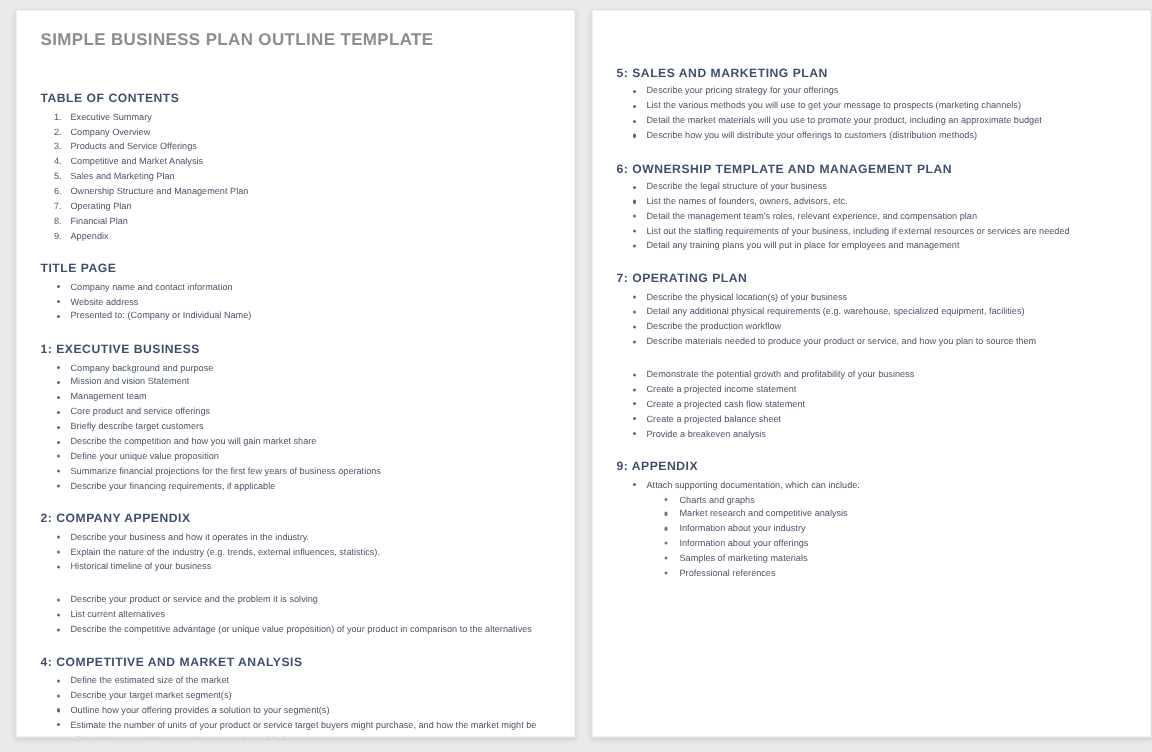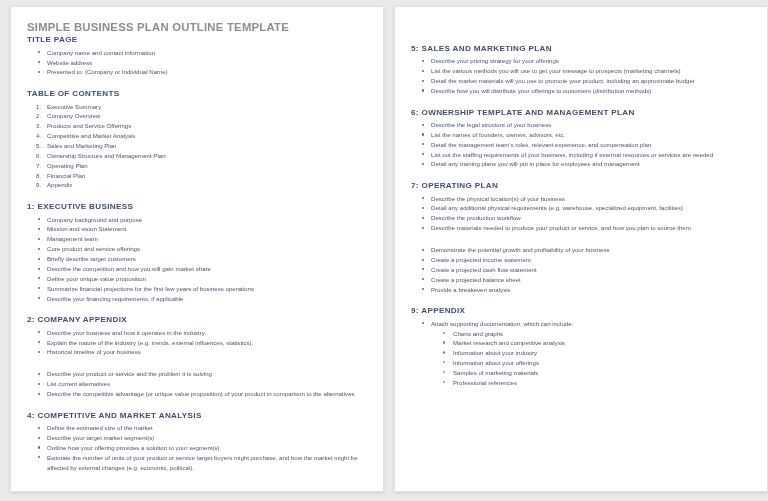--- a/index.html
+++ b/index.html
@@ -48,7 +48,7 @@
     font-size: 11.3px;
     font-weight: bold;
     letter-spacing: 0.25px;
-    margin: 0 0 2px 0;
+    margin: 0 0 28px 0;
     line-height: 1.1;
   }
   .sec-head {

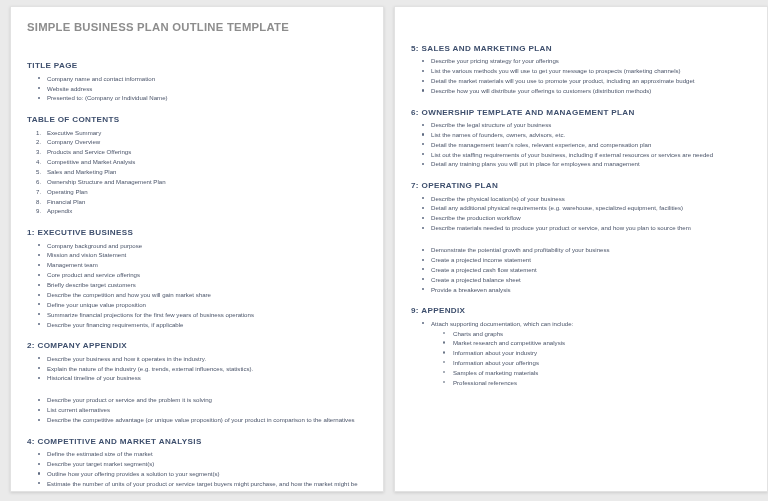--- a/index.html
+++ b/index.html
@@ -136,23 +136,6 @@
     <div class="page-inner">
       <div class="doc-title">SIMPLE BUSINESS PLAN OUTLINE TEMPLATE</div>
       <div id="left-sections">
-          <div class="section">
-            <div class="sec-head">TITLE PAGE</div>
-            <ul class="bullets">
-              <li>
-                <span class="bullet-dot"></span>
-                <span class="wrap-text">Company name and contact information</span>
-              </li>
-              <li>
-                <span class="bullet-dot"></span>
-                <span class="wrap-text">Website address</span>
-              </li>
-              <li>
-                <span class="bullet-dot"></span>
-                <span class="wrap-text">Presented to: (Company or Individual Name)</span>
-              </li>
-            </ul>
-          </div>
           <div class="section">
             <div class="sec-head">TABLE OF CONTENTS</div>
             <ol class="numbers">
@@ -168,6 +151,23 @@
             </ol>
           </div>
           <div class="section">
+            <div class="sec-head">TITLE PAGE</div>
+            <ul class="bullets">
+              <li>
+                <span class="bullet-dot"></span>
+                <span class="wrap-text">Company name and contact information</span>
+              </li>
+              <li>
+                <span class="bullet-dot"></span>
+                <span class="wrap-text">Website address</span>
+              </li>
+              <li>
+                <span class="bullet-dot"></span>
+                <span class="wrap-text">Presented to: (Company or Individual Name)</span>
+              </li>
+            </ul>
+          </div>
+          <div class="section">
             <div class="sec-head">1: EXECUTIVE BUSINESS</div>
             <ul class="bullets">
               <li>

